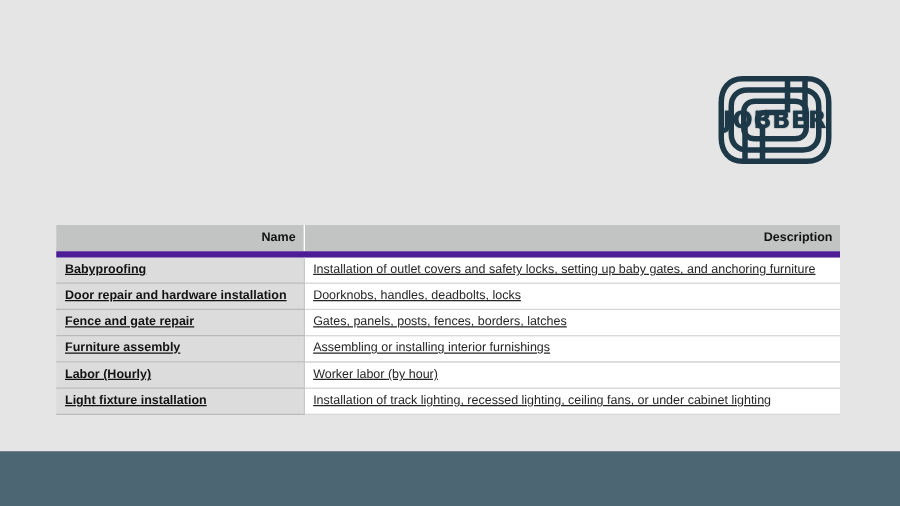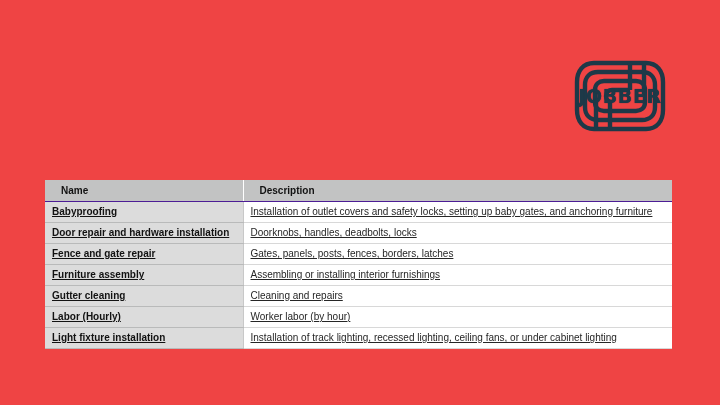--- a/index.html
+++ b/index.html
@@ -18,8 +18,8 @@
   .page {
     position: relative;
     width: 720px;
-    height: 405px;
-    background: #ef4444;
+    height: 361px;
+    background: #e5e5e5;
   }
 
   

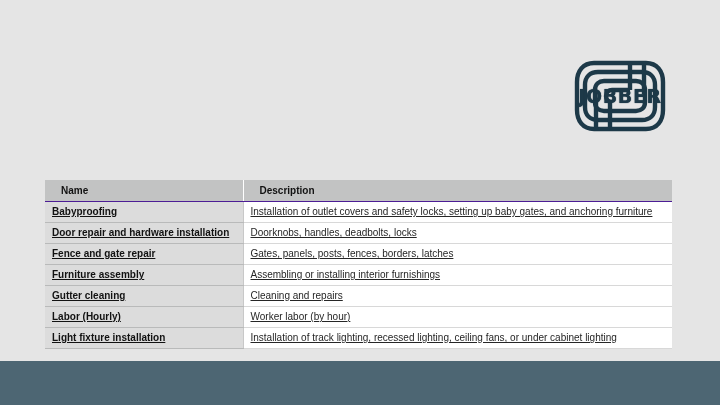--- a/index.html
+++ b/index.html
@@ -71,12 +71,12 @@
 
   table.data-table th {
     background: #c2c3c3;
-    text-align: left;
+    text-align: right;
     font-weight: bold;
     font-size: 10px;
     padding: 5px 6px 5px 16px;
     height: 10px;
-    border-bottom: 1px solid #4c1d95;
+    border-bottom: 5px solid #4c1d95;
     color: #121212;
     white-space: nowrap;
     overflow: hidden;

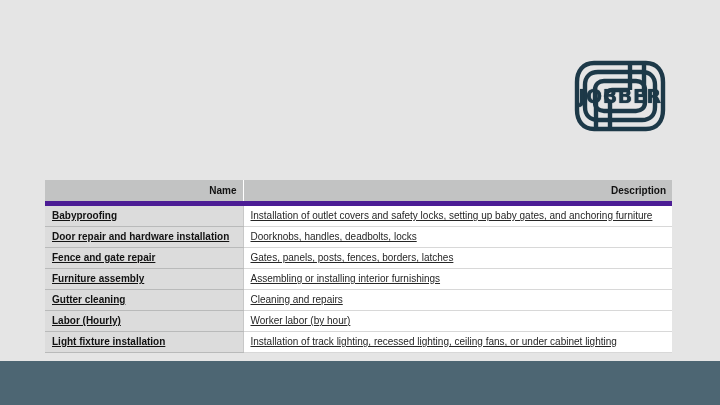--- a/index.html
+++ b/index.html
@@ -163,10 +163,6 @@
             <td class="cell-desc">Assembling or installing interior furnishings</td>
           </tr>
           <tr>
-            <td class="cell-name">Gutter cleaning</td>
-            <td class="cell-desc">Cleaning and repairs</td>
-          </tr>
-          <tr>
             <td class="cell-name">Labor (Hourly)</td>
             <td class="cell-desc">Worker labor (by hour)</td>
           </tr>

